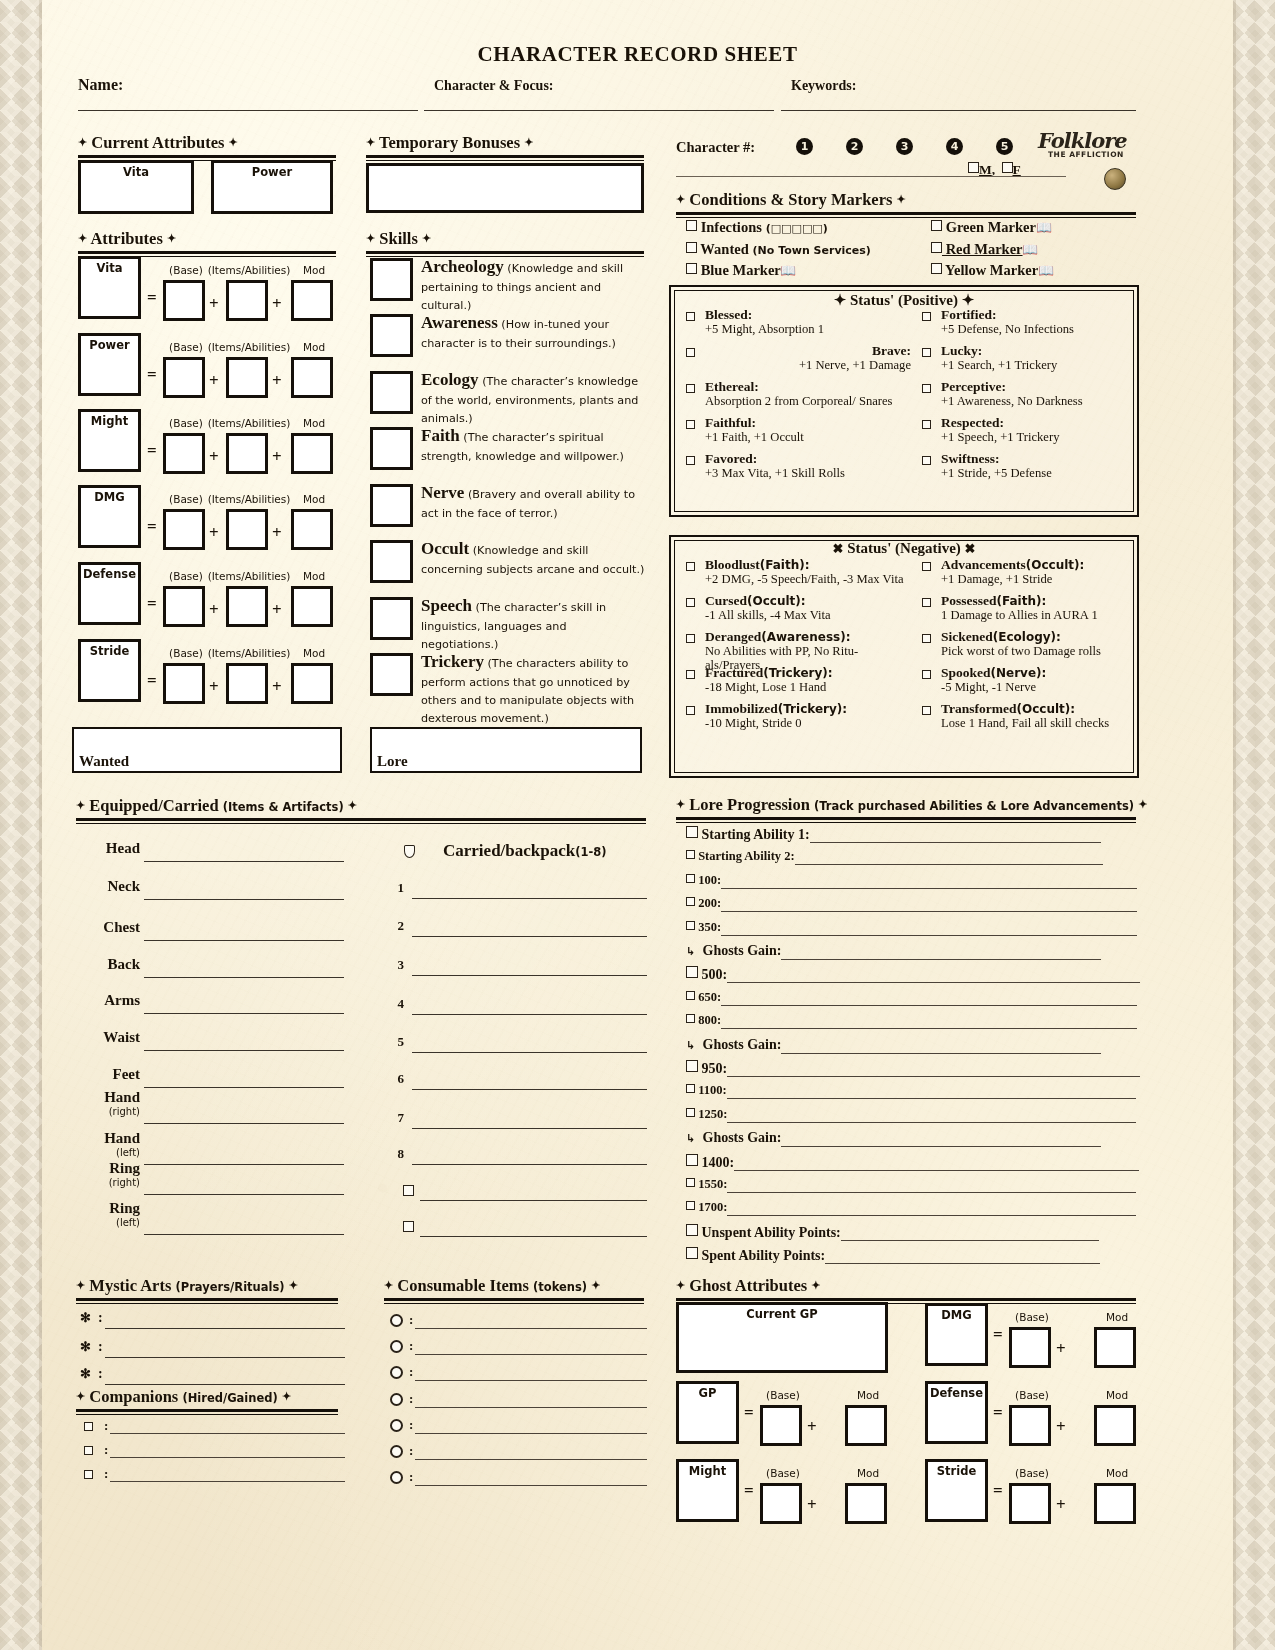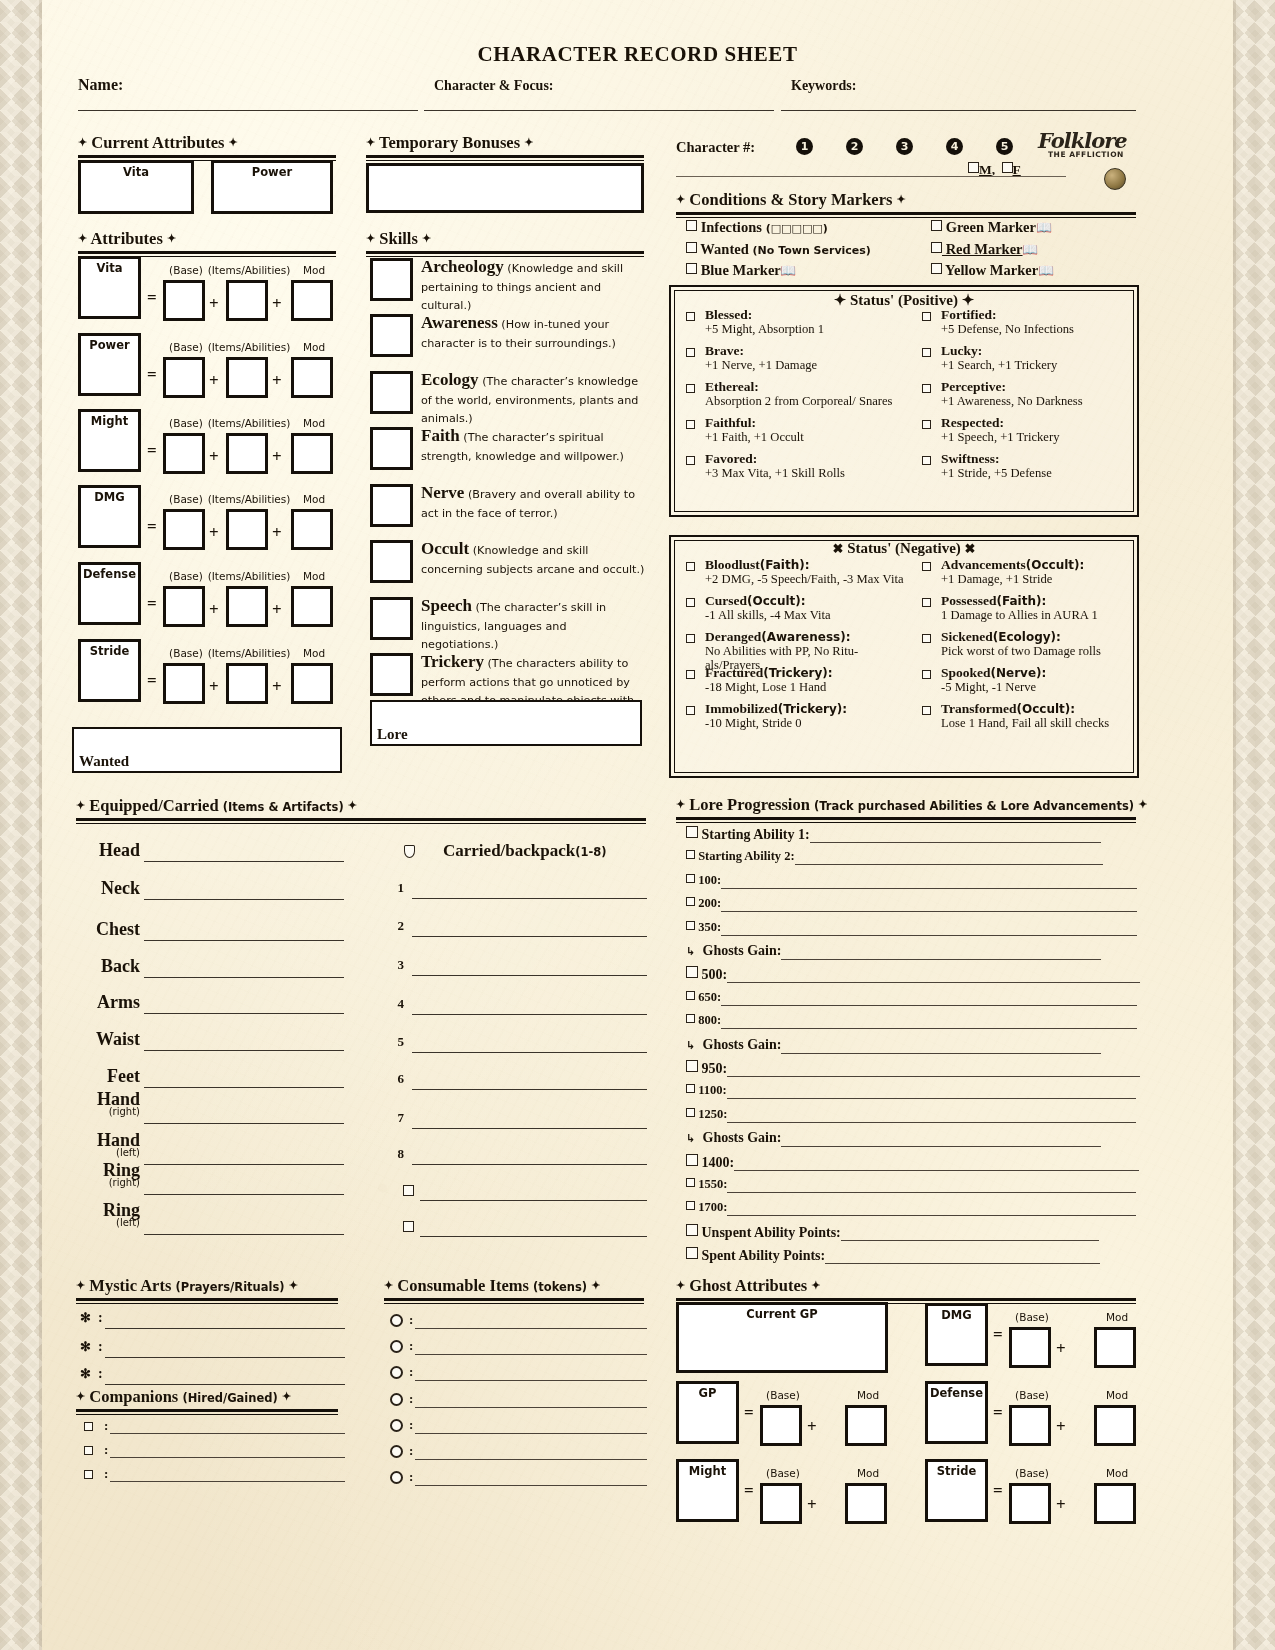--- a/index.html
+++ b/index.html
@@ -301,7 +301,7 @@
           <div class="st-desc">+5 Might, Absorption 1</div>
         </div>
       </div>
-      <div class="st-row" style="left:686px;top:344px;width:225px;">
+      <div class="st-row" style="left:686px;top:344px;width:225px;text-align:right;">
         <span class="cb sm" style="position:absolute;left:0;top:4px;"></span>
         <div style="margin-left:19px;">
           <div class="st-name"><span>Brave:</span></div>

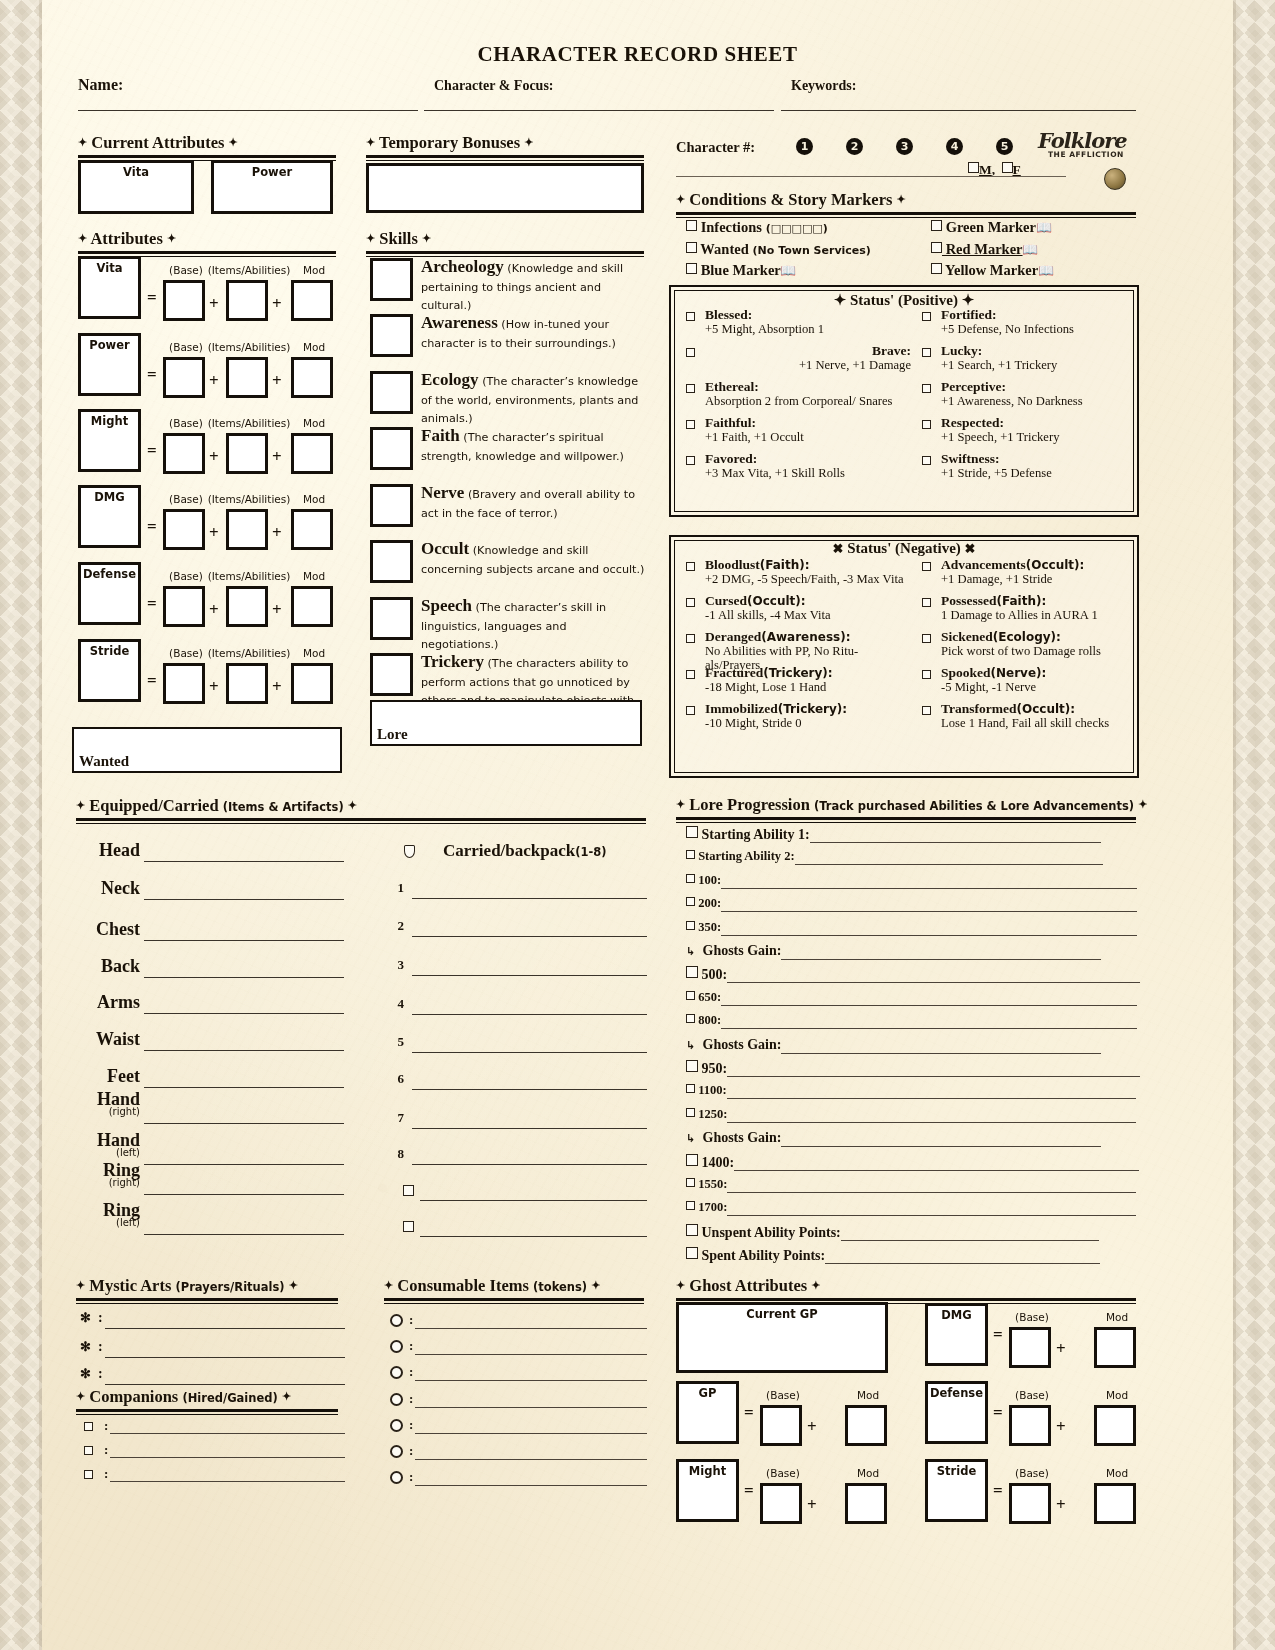--- a/index.html
+++ b/index.html
@@ -268,7 +268,7 @@
   <div class="bx2" style="position:absolute;left:72px;top:727px;width:270px;height:46px;">
     <div style="font-size:15px;font-weight:bold;padding:24px 0 0 5px;">Wanted</div>
   </div>
-  <div class="bx2" style="position:absolute;left:370px;top:700px;width:272px;height:46px;">
+  <div class="bx2" style="position:absolute;left:370px;top:727px;width:272px;height:46px;">
     <div style="font-size:15px;font-weight:bold;padding:24px 0 0 5px;">Lore</div>
   </div>
 

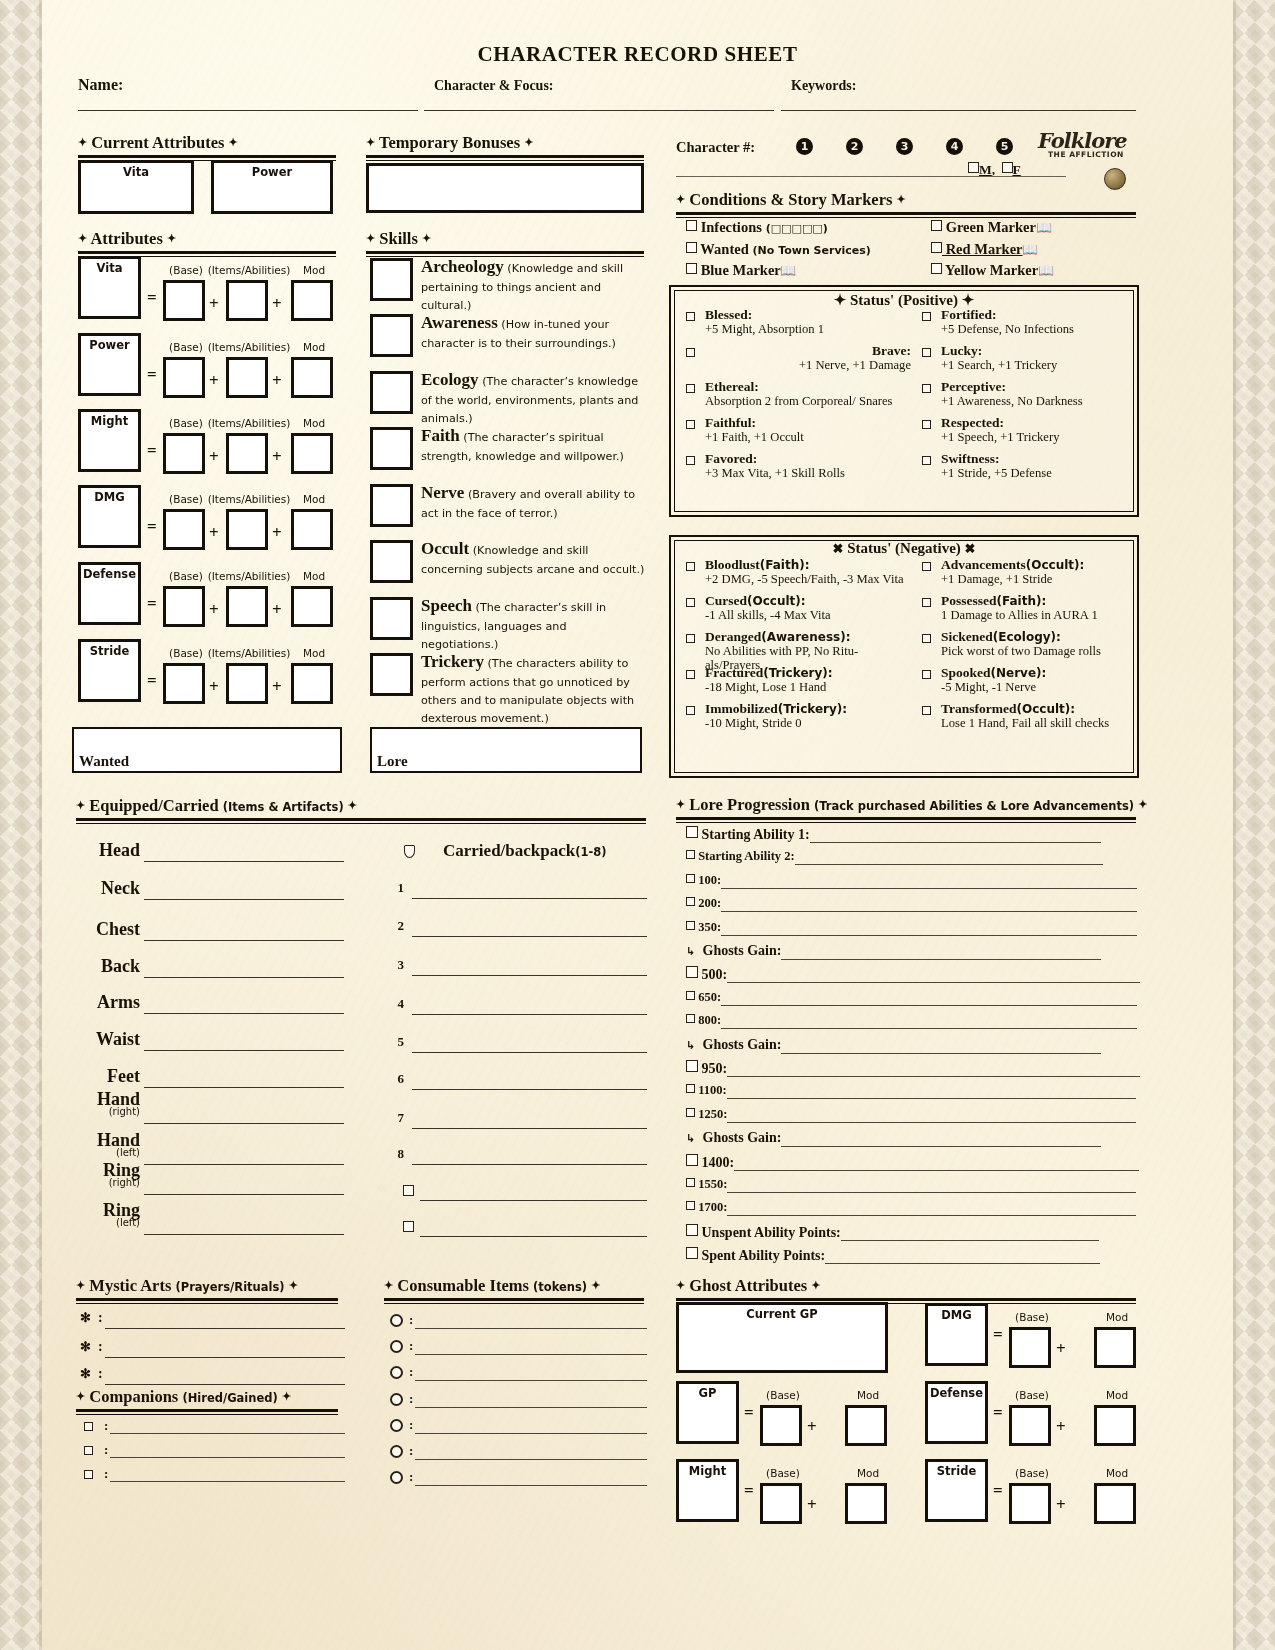--- a/index.html
+++ b/index.html
@@ -101,7 +101,7 @@
   .skill-name{font-size:17px;font-weight:bold;}
   .skill-desc{font-family:"DejaVu Sans",sans-serif;font-size:11.2px;line-height:1.18;}
 
-  .eq-lab{font-size:18px;font-weight:bold;text-align:right;}
+  .eq-lab{font-size:15px;font-weight:bold;text-align:right;}
   .eq-sub{font-family:"DejaVu Sans",sans-serif;font-size:10px;text-align:right;line-height:1;}
   .bp-num{font-size:13px;font-weight:bold;text-align:right;}
 

